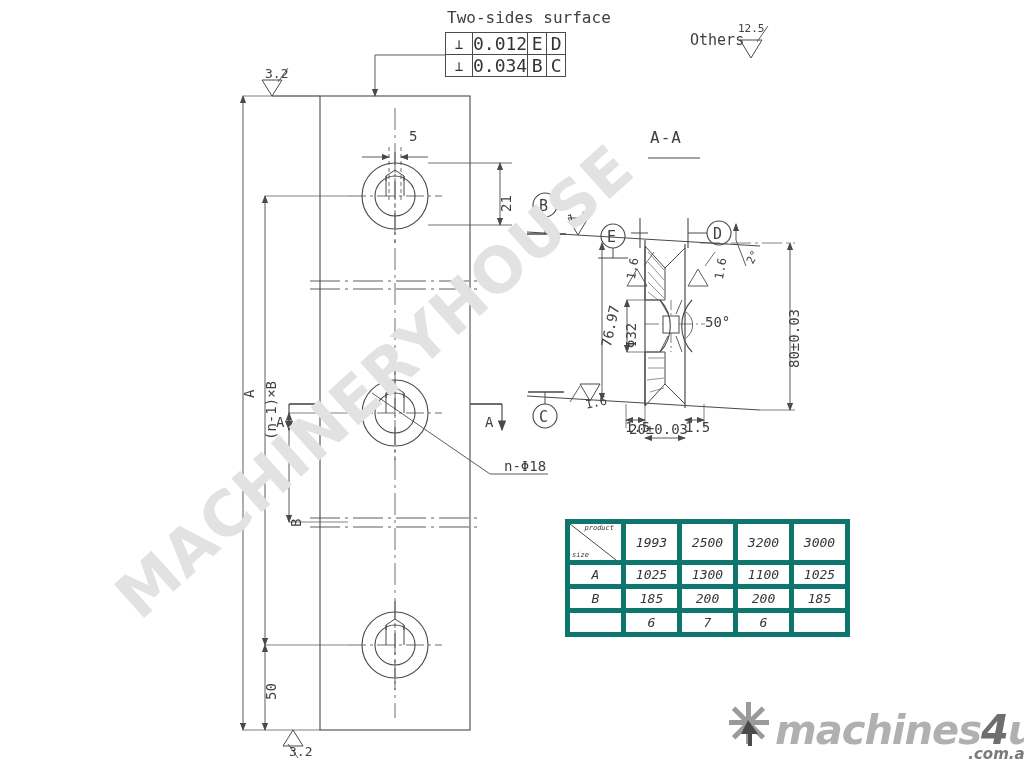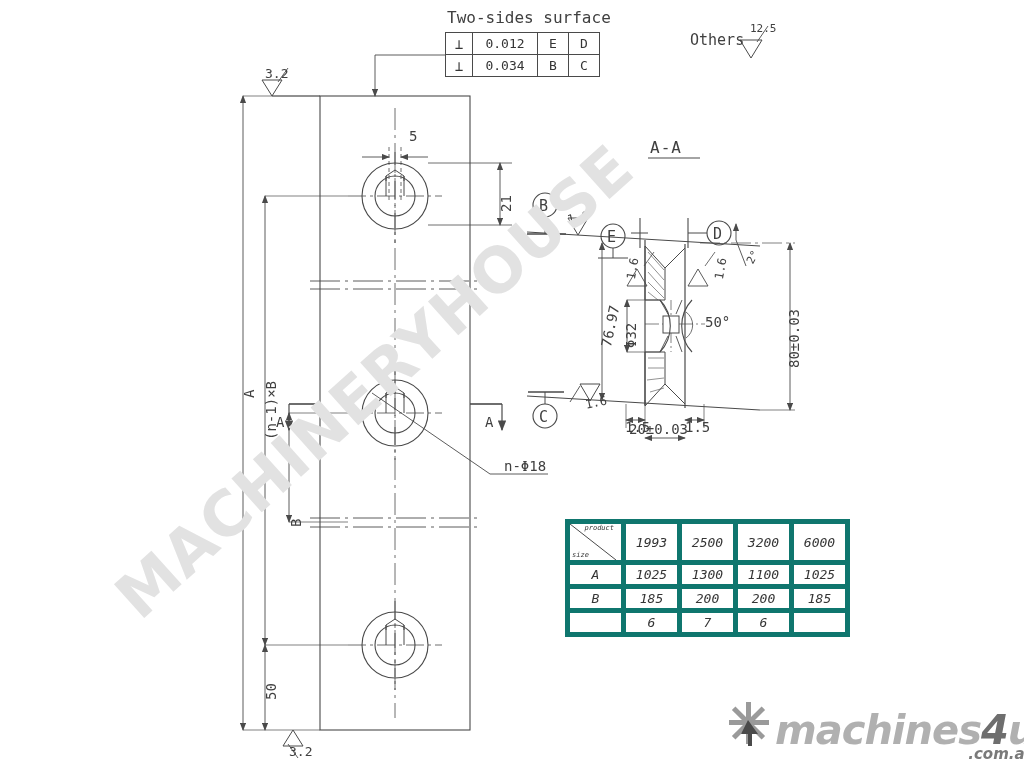--- a/index.html
+++ b/index.html
@@ -365,7 +365,7 @@
   </table>
 
   <div class="lbl" style="left:690px; top:31px; font-size:15px;">Others</div>
-  <div class="lbl sm" style="left:738px; top:22px;margin-left:12px;">12.5</div>
+  <div class="lbl sm" style="left:738px; top:22px;">12.5</div>
 
   <div class="lbl" style="left:265px; top:66px; font-size:13px;">3.2</div>
   <div class="lbl" style="left:289px; top:744px; font-size:13px;">3.2</div>

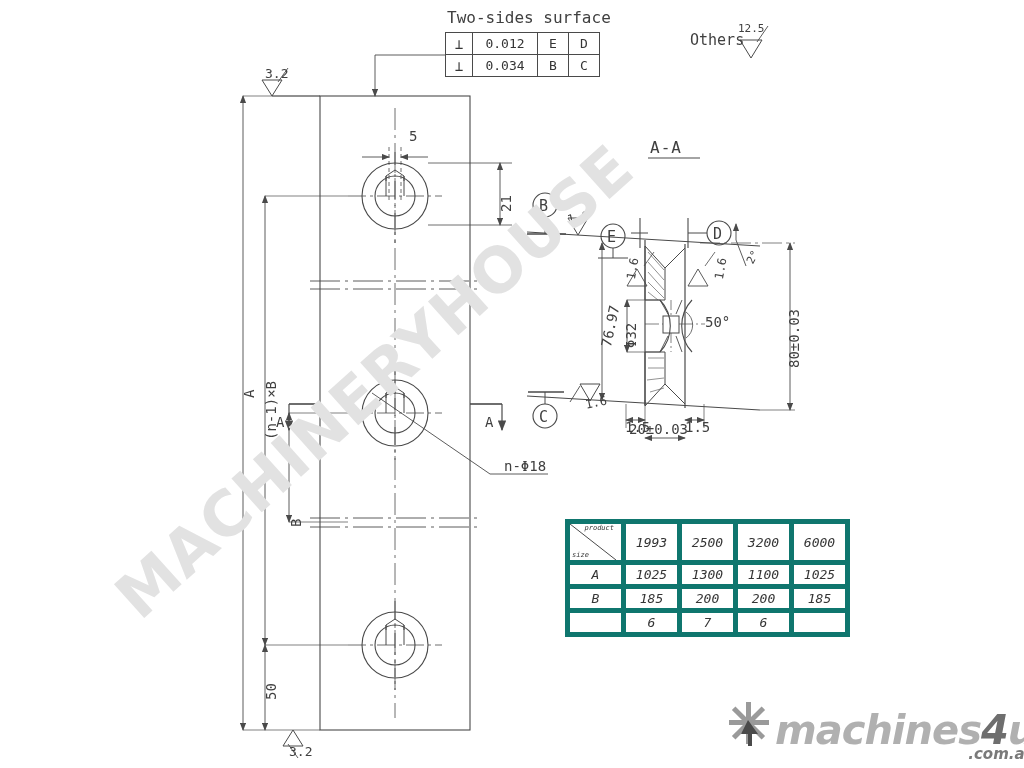--- a/index.html
+++ b/index.html
@@ -107,10 +107,10 @@
     border: 1px solid #4a4a4a;
     text-align: center;
     font-family: "DejaVu Sans Mono", monospace;
-    font-size: 13px;
+    font-size: 18px;
     color: #353535;
     height: 21px;
-    padding: 0 6px;
+    padding: 0 0;
   }
   #tol-table td.sym { width: 26px; font-size: 14px; padding: 0; }
   #tol-table td.val { width: 52px; }

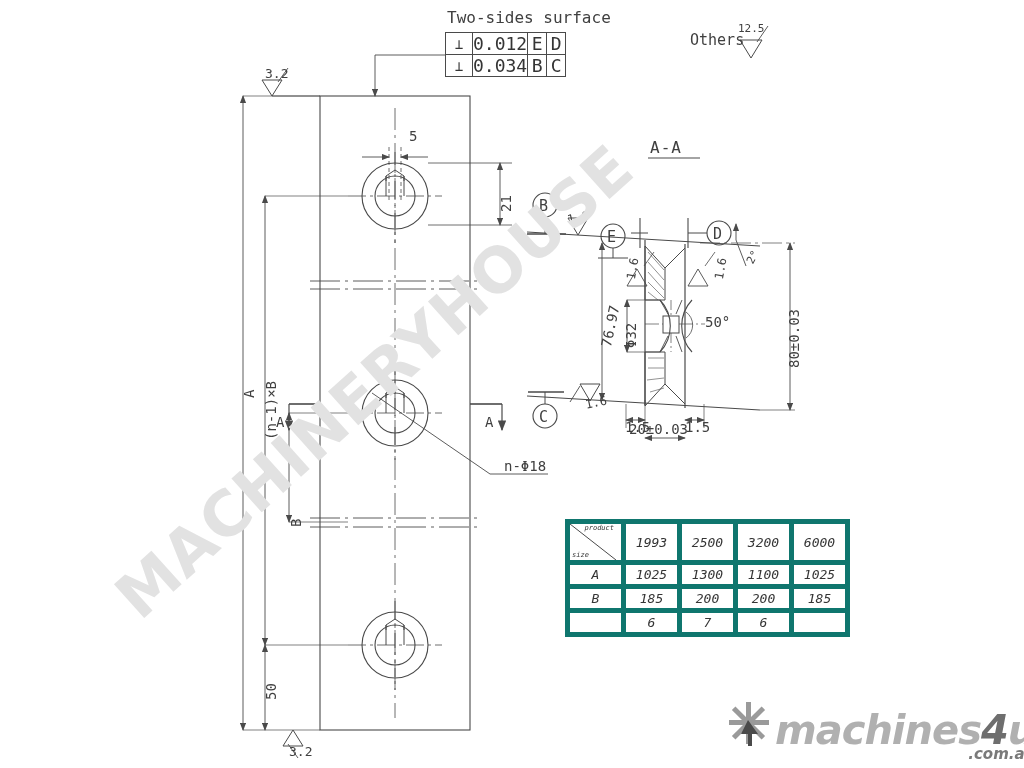--- a/index.html
+++ b/index.html
@@ -387,7 +387,7 @@
   <div class="lbl" style="left:276px; top:414px; font-size:14px;">A</div>
   <div class="lbl" style="left:485px; top:414px; font-size:14px;">A</div>
 
-  <div class="lbl" style="left:650px; top:138px; font-size:16px; letter-spacing:1px;">A-A</div>
+  <div class="lbl" style="left:650px; top:128px; font-size:16px; letter-spacing:1px;">A-A</div>
 
   <div class="lbl" style="left:539px; top:197px; font-size:15px;">B</div>
   <div class="lbl" style="left:607px; top:228px; font-size:15px;">E</div>

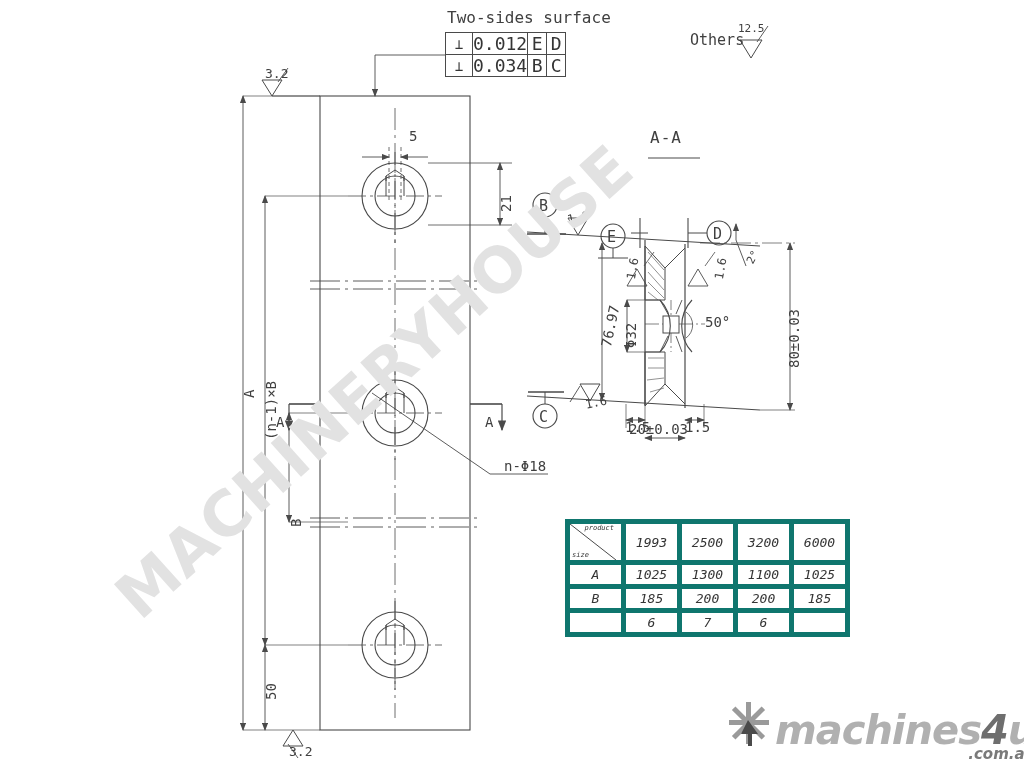--- a/index.html
+++ b/index.html
@@ -429,7 +429,7 @@
         <td>1993</td>
         <td>2500</td>
         <td>3200</td>
-        <td>6000</td>
+        <td>3000</td>
       </tr>
       <tr>
         <td>A</td>

